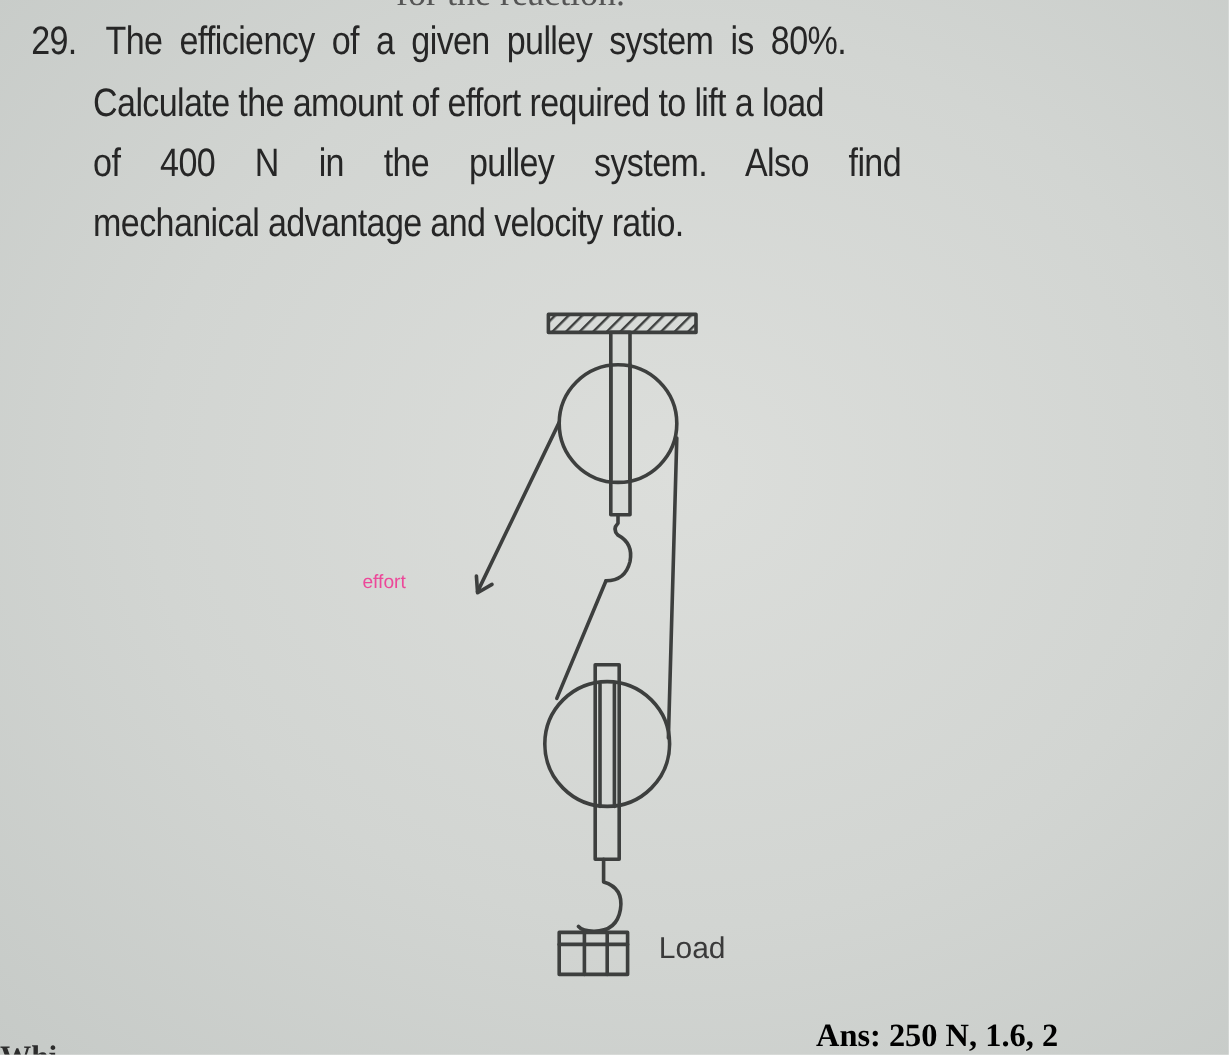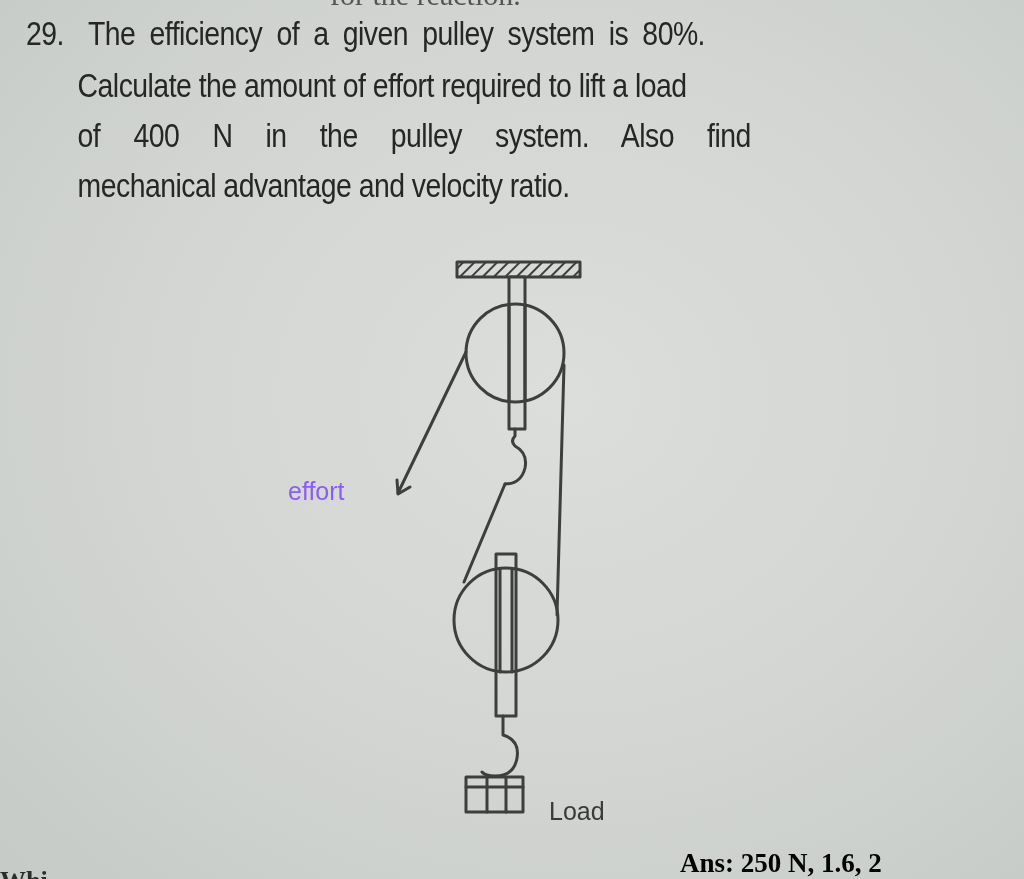--- a/index.html
+++ b/index.html
@@ -28,8 +28,8 @@
   .qline.l4 { top: 152px; }
   .figure { position: absolute; left: 0; top: 0; width: 1024px; height: 879px; }
   .label-effort {
-    position: absolute; left: 288px; top: 477px;
-    font-family: "Liberation Sans", sans-serif; font-size: 25px; color: #8b5cf6;
+    position: absolute; left: 302px; top: 477px;
+    font-family: "Liberation Sans", sans-serif; font-size: 16px; color: #ec4899;
   }
   .label-load {
     position: absolute; left: 549px; top: 797px;

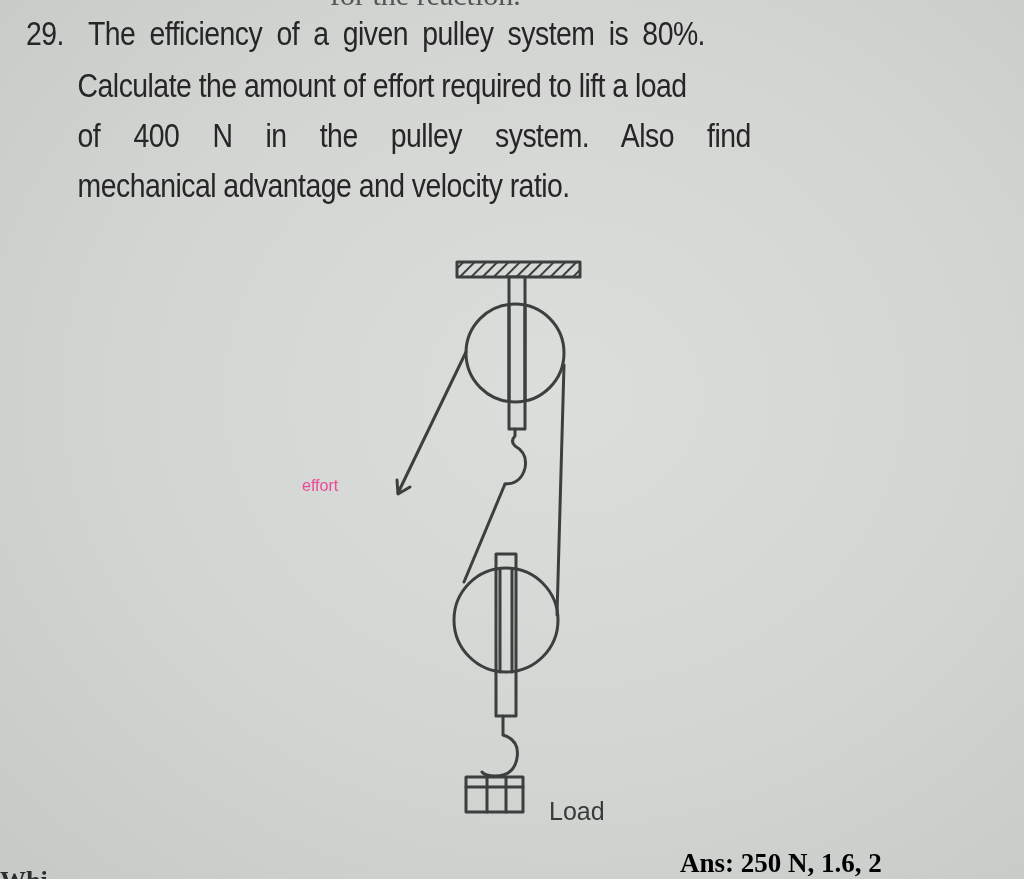--- a/index.html
+++ b/index.html
@@ -32,7 +32,7 @@
     font-family: "Liberation Sans", sans-serif; font-size: 16px; color: #ec4899;
   }
   .label-load {
-    position: absolute; left: 549px; top: 797px;
+    position: absolute; left: 549px; top: 776px;
     font-family: "Liberation Sans", sans-serif; font-size: 25px; color: #3a3a3a;
   }
   .answer {

